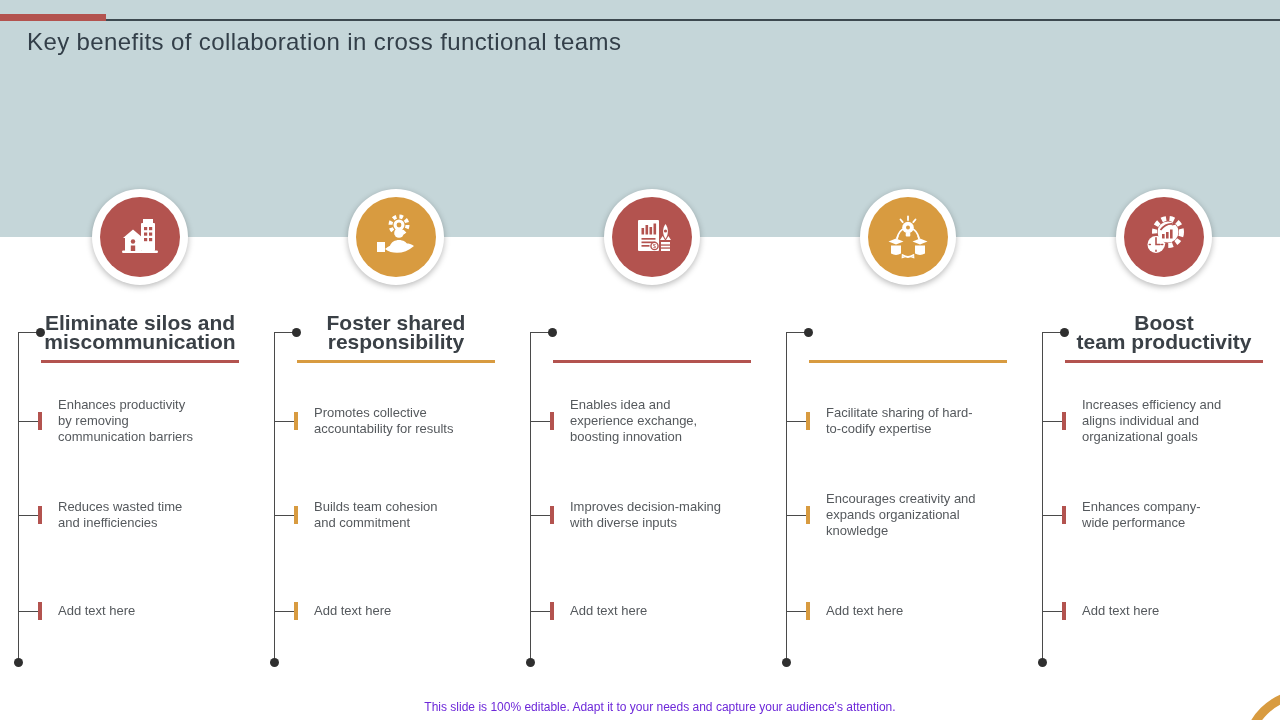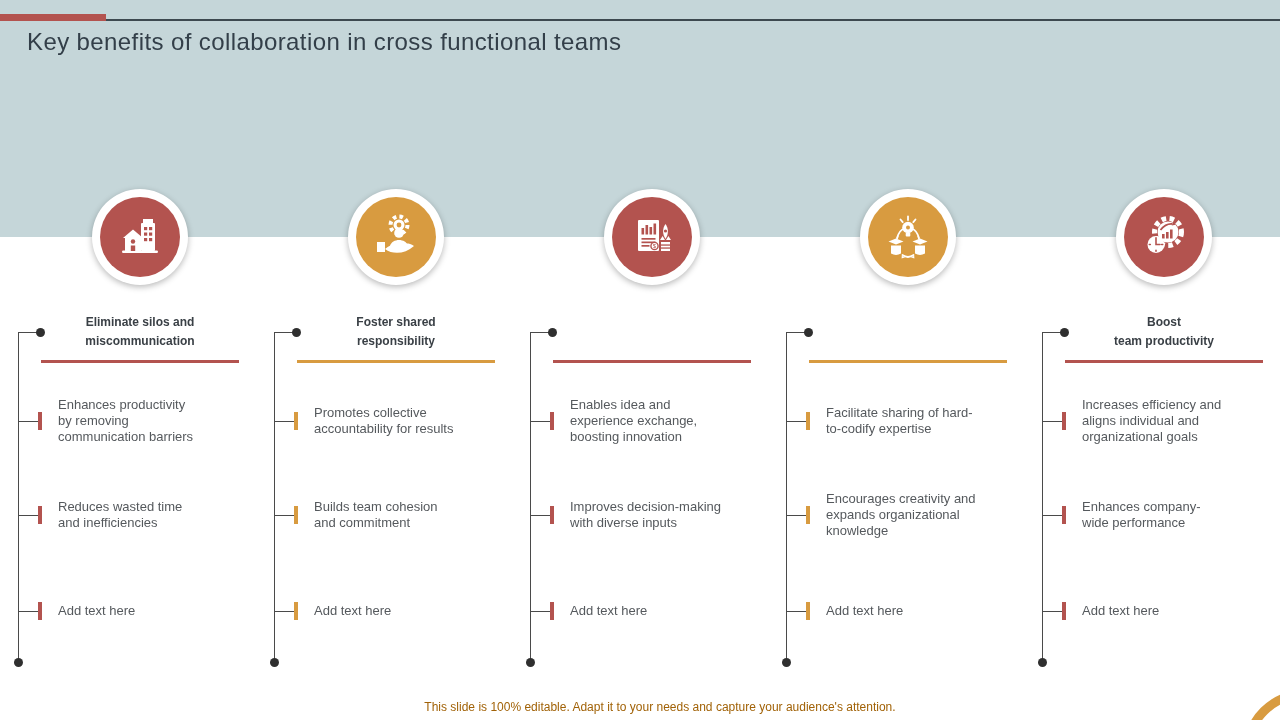--- a/index.html
+++ b/index.html
@@ -22,7 +22,7 @@
   .badge-inner{position:absolute;left:8px;top:8px;width:80px;height:80px;border-radius:50%;background:var(--accent);display:flex;align-items:center;justify-content:center;}
   .icon{width:48px;height:48px;display:block;}
 
-  .col-header{position:absolute;left:0;top:133px;width:256px;text-align:center;font-weight:bold;font-size:12px;line-height:19px;color:#3a4046;white-space:pre-line;}
+  .col-header{position:absolute;left:0;top:133px;width:256px;text-align:center;font-weight:bold;font-size:21px;line-height:19px;color:#3a4046;white-space:pre-line;}
   .col-underline{position:absolute;left:29px;top:180px;width:198px;height:3px;background:var(--accent);}
 
   .vline{position:absolute;left:6px;top:153px;width:1px;height:329px;background:#4a4a4a;}

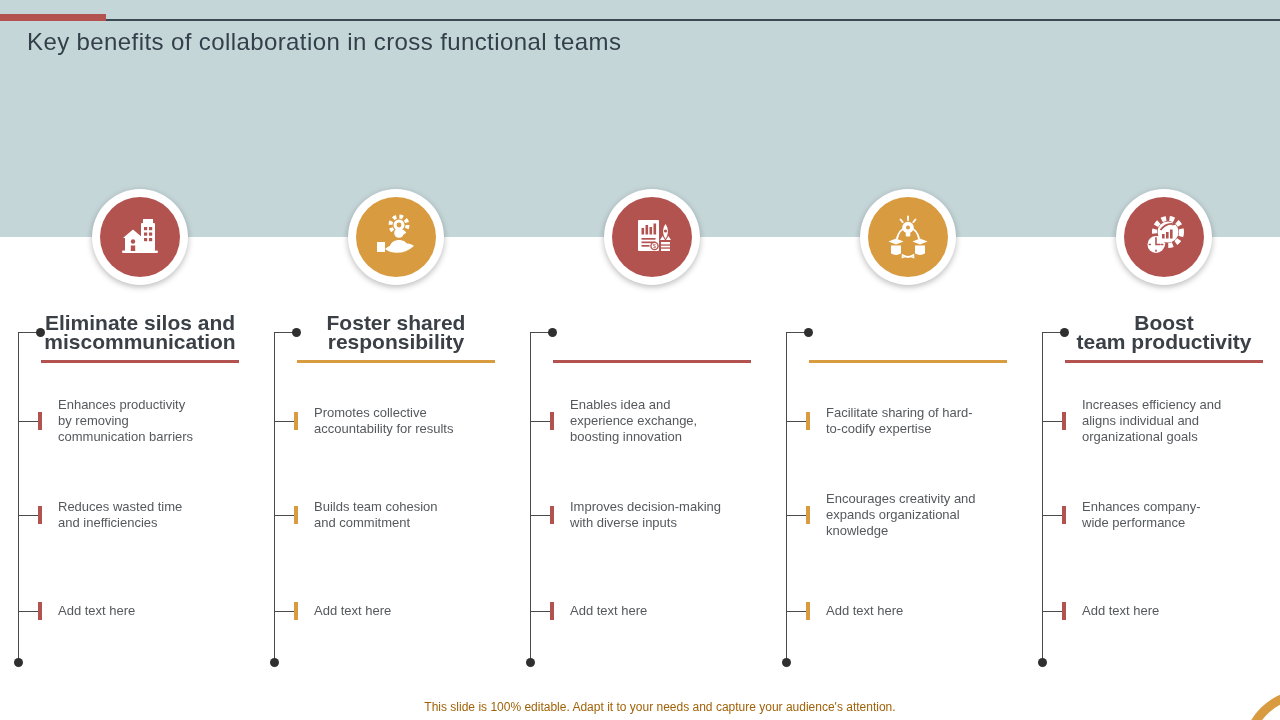--- a/index.html
+++ b/index.html
@@ -36,7 +36,7 @@
   .tick{position:absolute;left:26px;top:-9px;width:4px;height:18px;background:var(--accent);}
   .bullet-text{position:absolute;left:46px;top:0;transform:translateY(-50%);width:208px;font-size:13px;line-height:16px;color:#55595d;white-space:pre-line;}
 
-  .footer{position:absolute;left:40px;right:0;top:700px;text-align:center;font-size:12px;color:#a16207;}
+  .footer{position:absolute;left:40px;right:0;top:700px;text-align:center;font-size:12px;color:#6d28d9;}
   .corner-ring{position:absolute;left:1243px;top:690px;width:104px;height:104px;border:9px solid var(--orange);border-radius:50%;background:transparent;}
 </style>
 </head>

